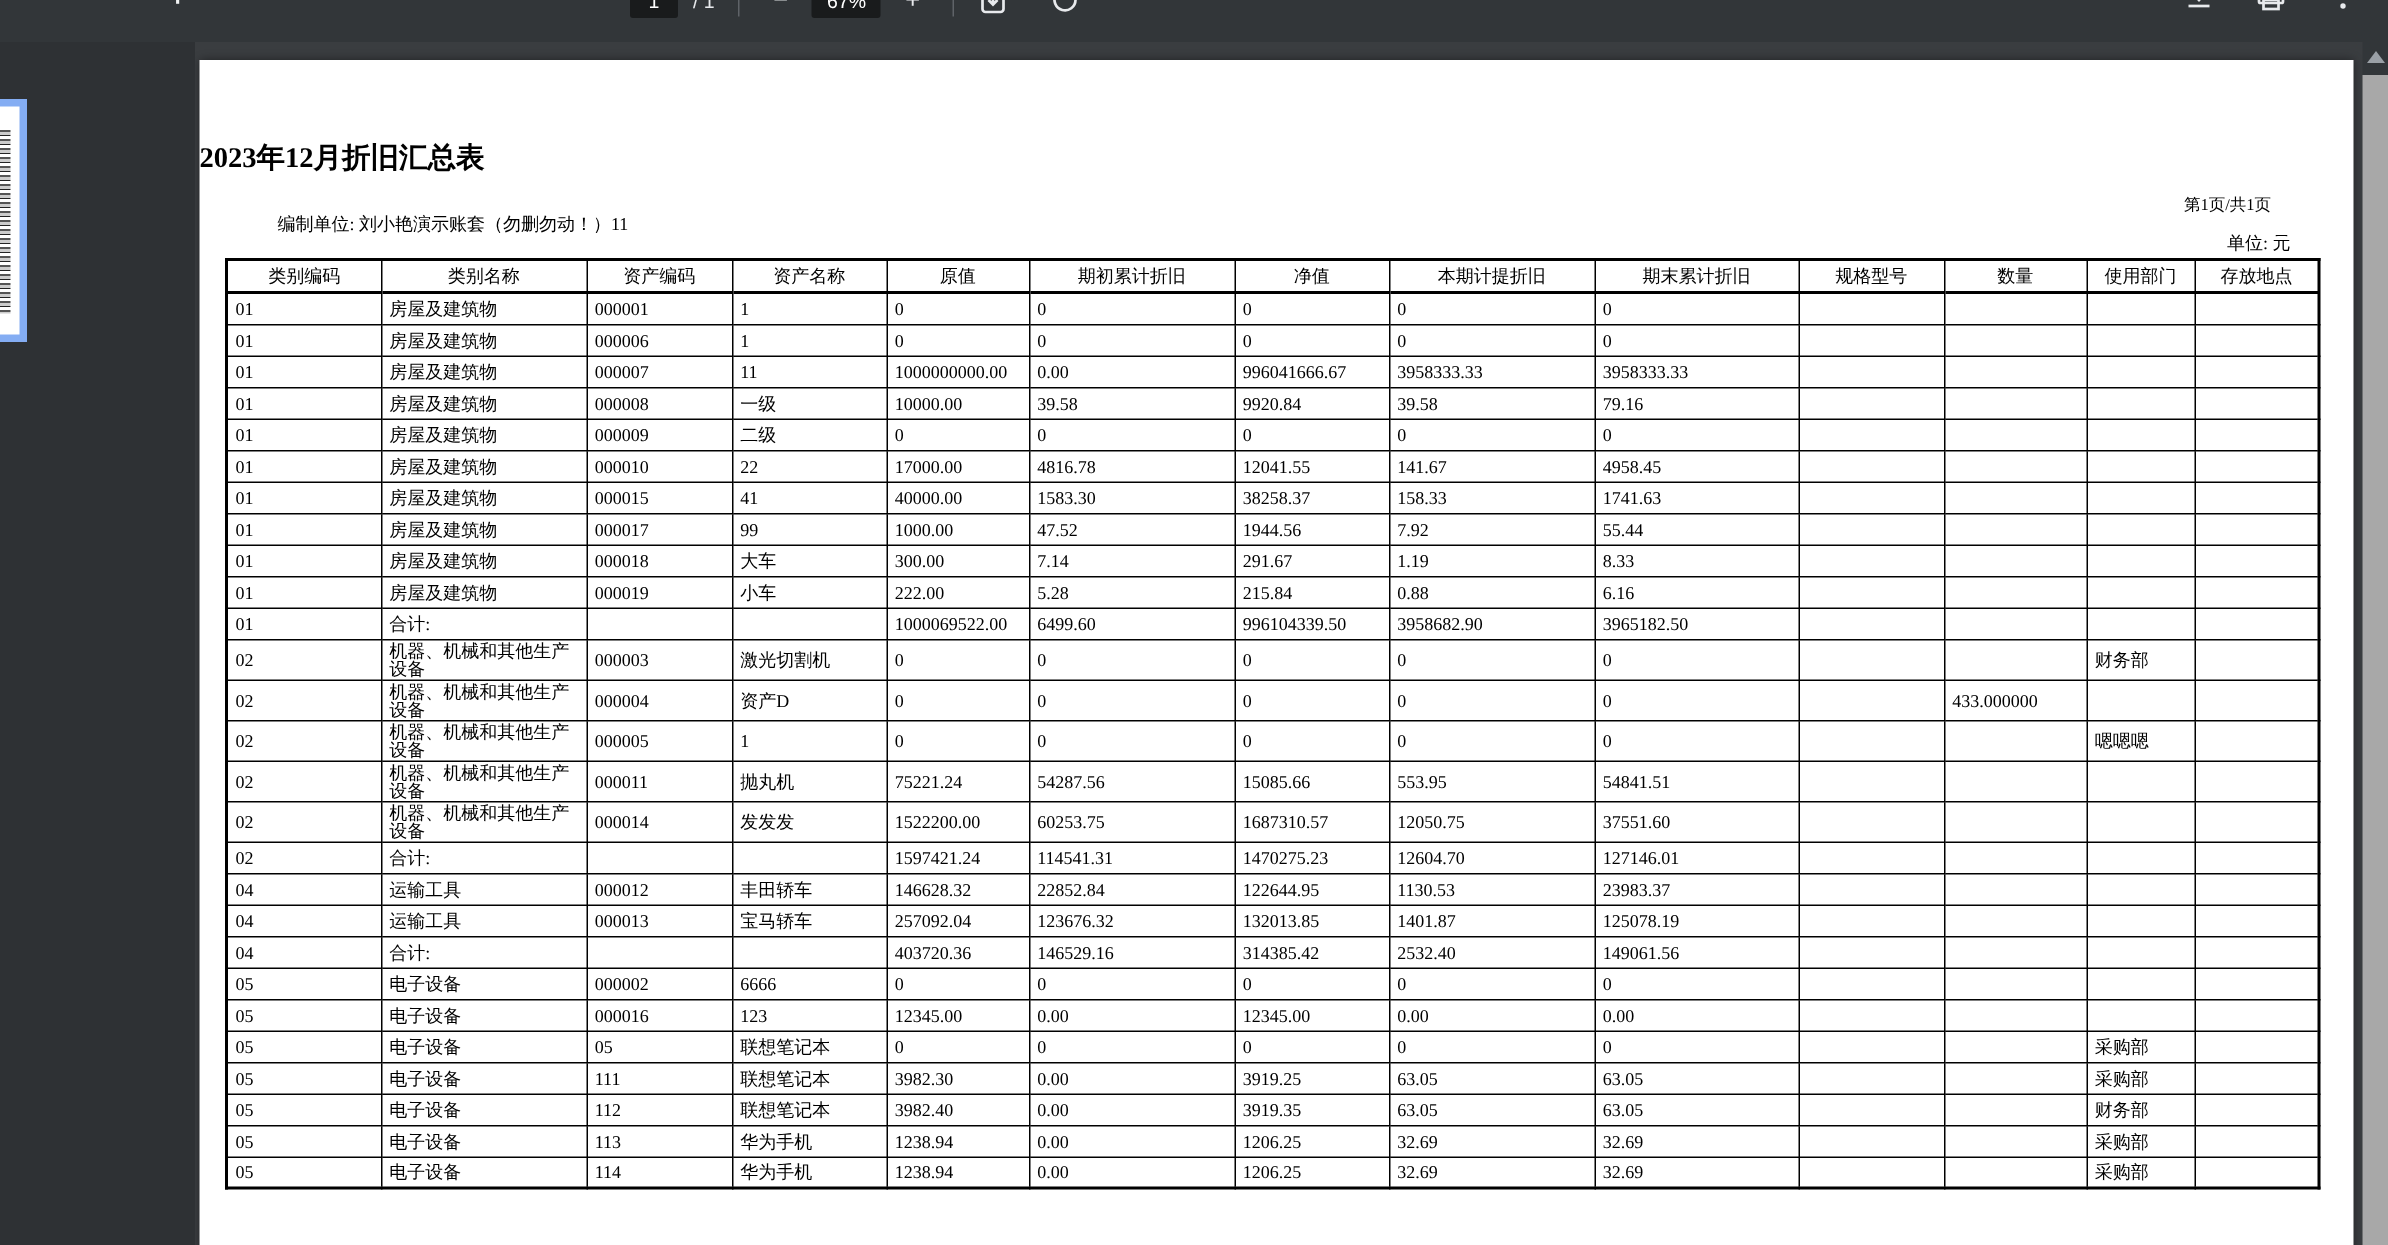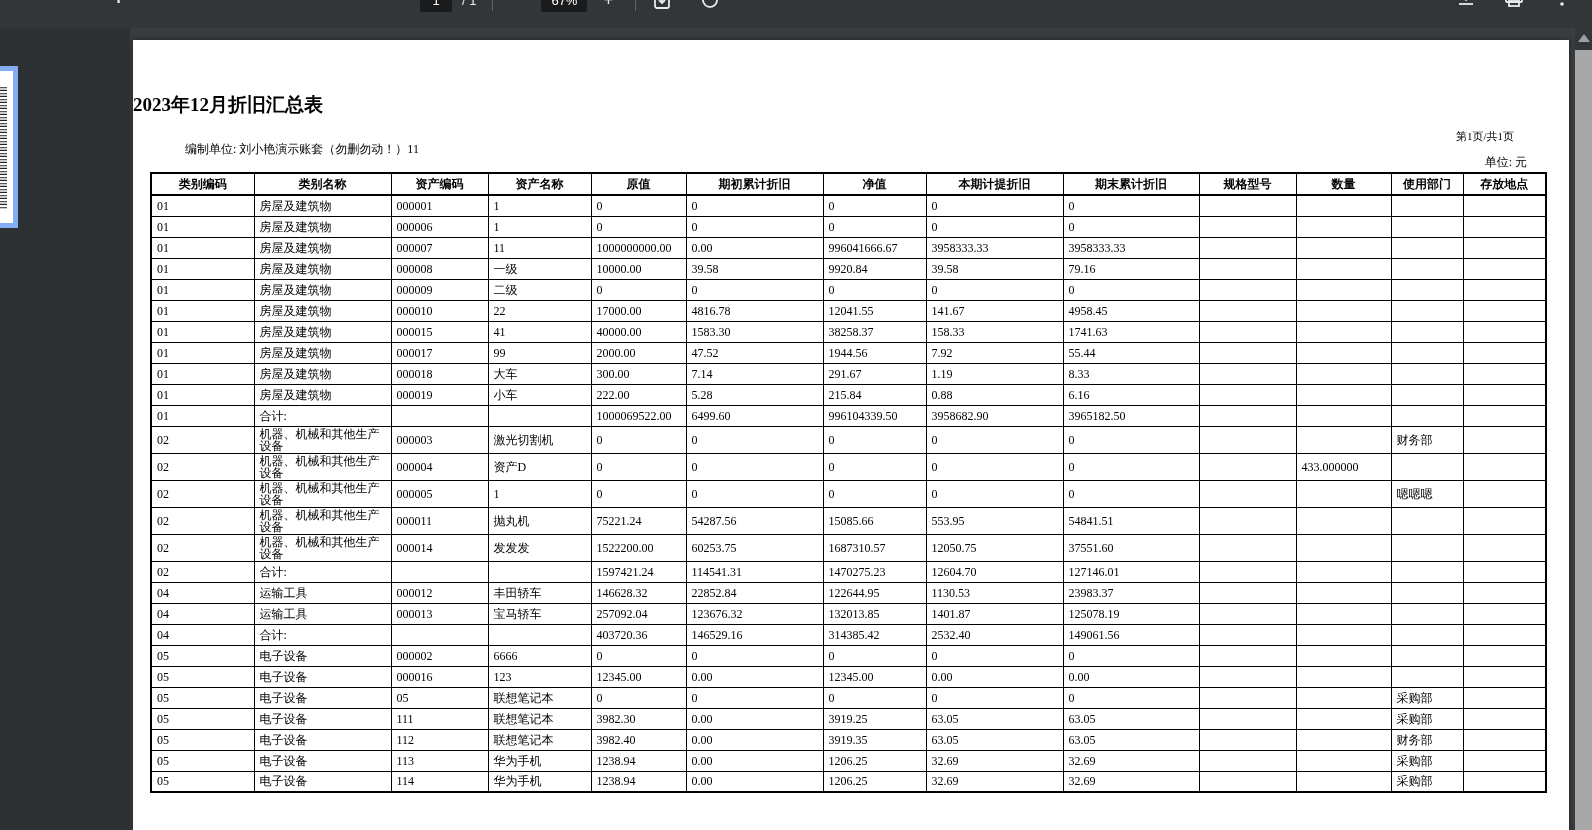--- a/index.html
+++ b/index.html
@@ -57,7 +57,7 @@
               border-collapse:collapse; table-layout:fixed;
               border:2px solid #000; }
   .rpt th { border:1px solid #000; border-bottom:2px solid #000;
-            font-size:12px; font-weight:bold; height:22px;
+            font-size:12px; font-weight:normal; height:22px;
             text-align:center; padding:1px 0; }
   .rpt td { border:1px solid #000; font-size:12px; height:21px;
             line-height:12px; padding:1px 5px; text-align:left;

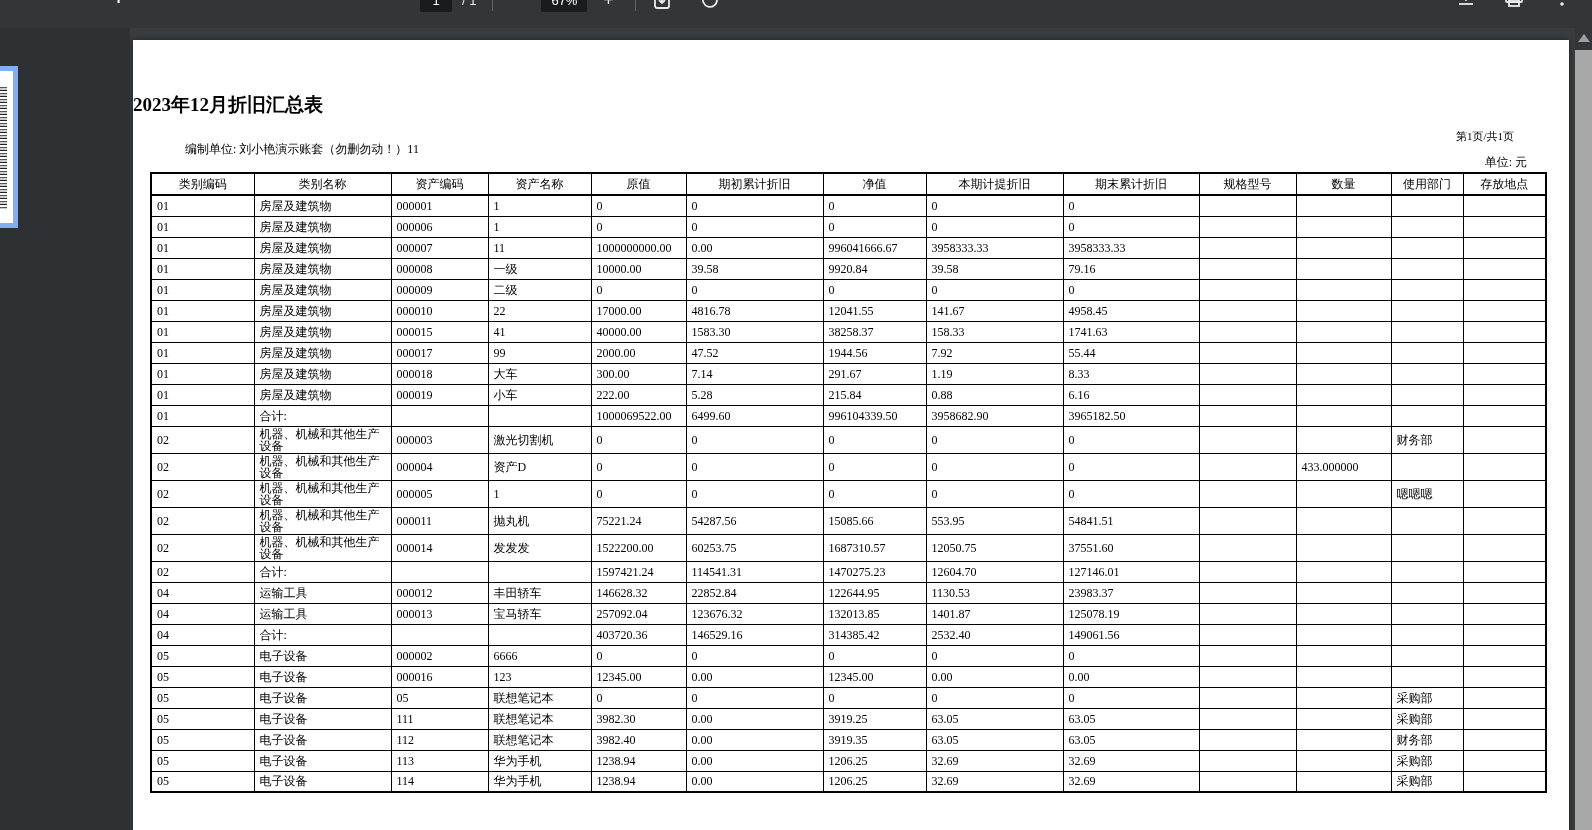--- a/index.html
+++ b/index.html
@@ -275,7 +275,7 @@
             <td>房屋及建筑物</td>
             <td>000017</td>
             <td>99</td>
-            <td>2000.00</td>
+            <td>1000.00</td>
             <td>47.52</td>
             <td>1944.56</td>
             <td>7.92</td>

